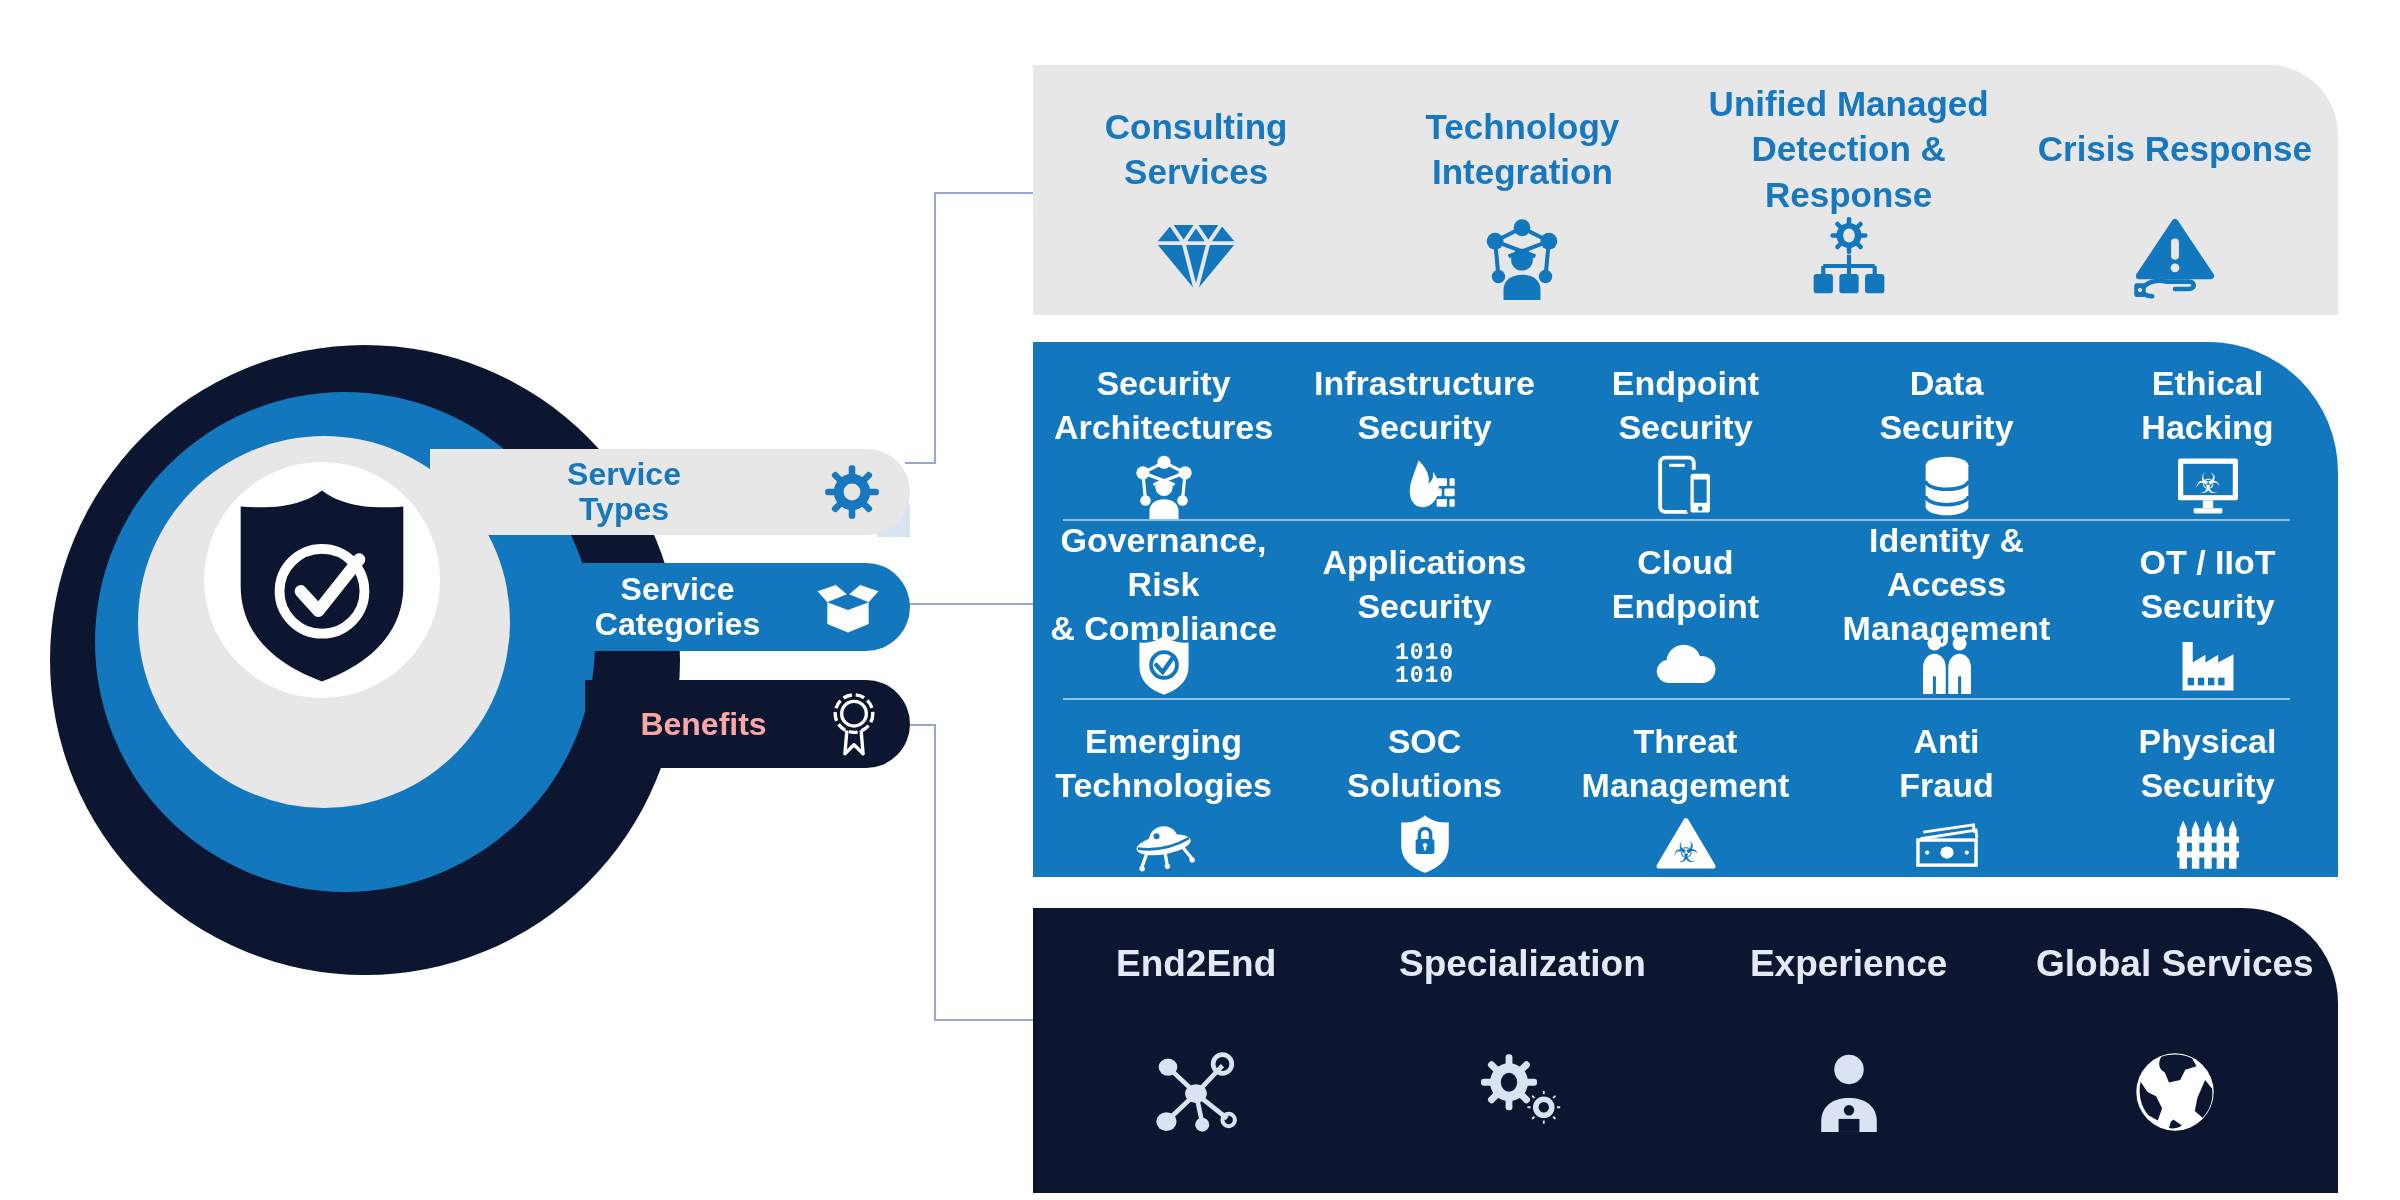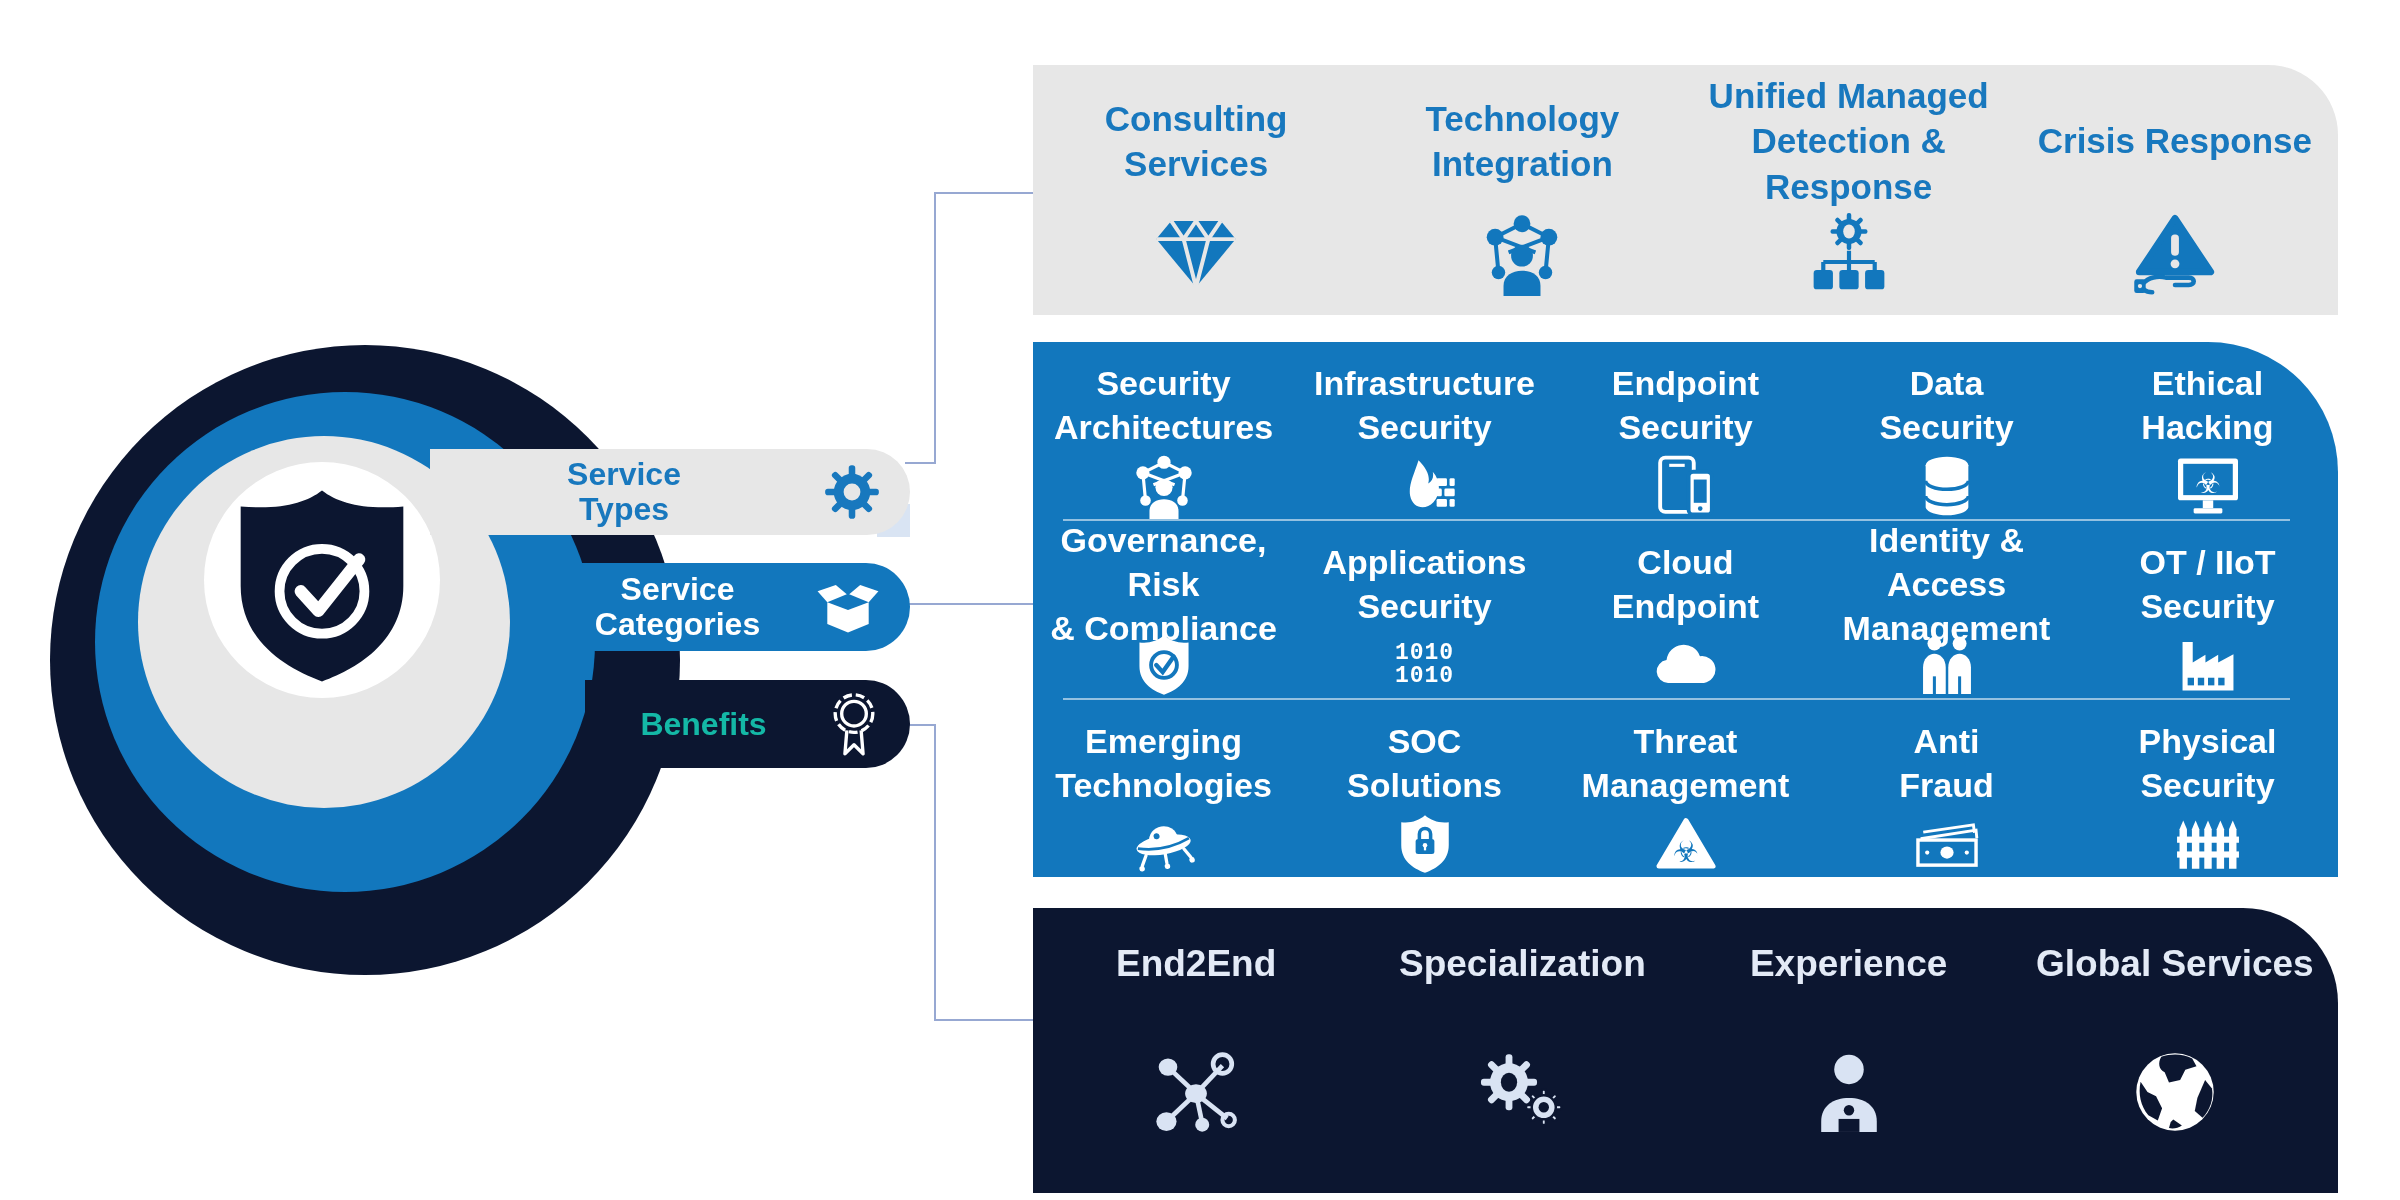--- a/index.html
+++ b/index.html
@@ -29,7 +29,7 @@
 
   
   .panel{position:absolute;left:1033px;width:1305px;box-sizing:border-box;}
-  .panel-types{top:65px;height:250px;background:#E7E7E7;border-radius:0 70px 0 0;display:flex;padding-top:24px;}
+  .panel-types{top:65px;height:250px;background:#E7E7E7;border-radius:0 70px 0 0;display:flex;padding-top:32px;}
   .panel-categories{top:342px;height:535px;background:#1277BD;border-radius:0 130px 0 0;
                     display:flex;flex-direction:column;}
   .panel-benefits{top:908px;height:285px;background:#0C1630;border-radius:0 95px 0 0;display:flex;padding-top:30px;}

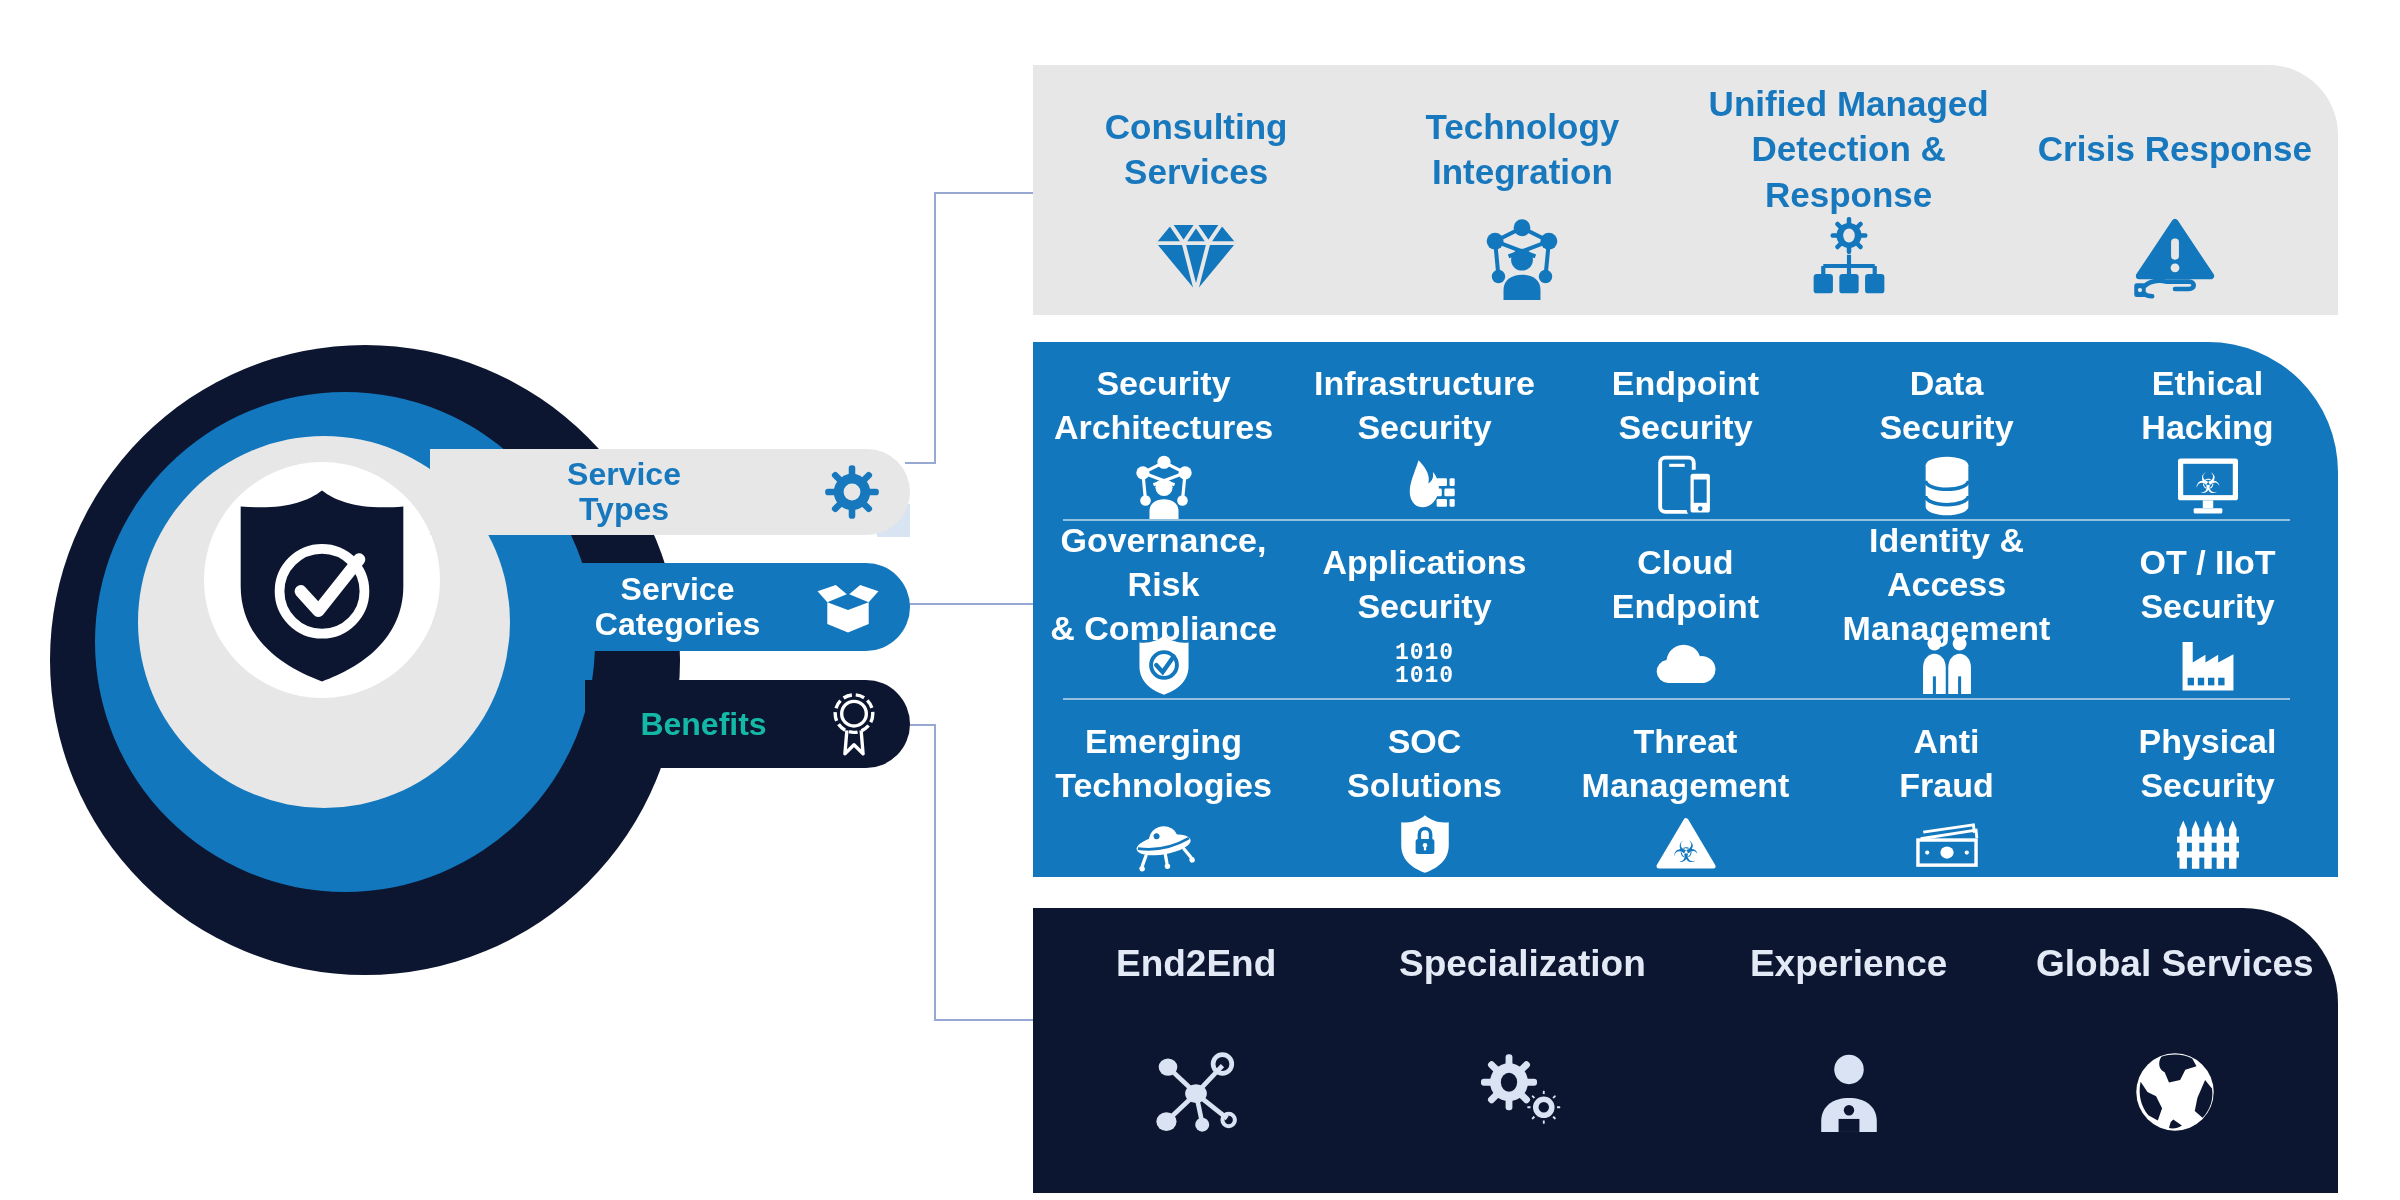--- a/index.html
+++ b/index.html
@@ -22,7 +22,7 @@
   .pill{position:absolute;display:flex;align-items:center;border-radius:0 48px 48px 0;}
   .pill-types{left:430px;top:449px;width:480px;height:86px;background:#E7E7E7;color:#1878BE;}
   .pill-categories{left:545px;top:563px;width:365px;height:88px;background:#1277BD;color:#ffffff;}
-  .pill-benefits{left:585px;top:680px;width:325px;height:88px;background:#0C1630;color:#14b8a6;}
+  .pill-benefits{left:585px;top:680px;width:325px;height:88px;background:#0C1630;color:#fca5a5;}
   .plbl{flex:1;text-align:center;font-size:32px;font-weight:700;line-height:1.08;white-space:pre-line;}
   .pic{flex:0 0 auto;display:flex;align-items:center;justify-content:center;margin-right:30px;margin-left:6px;}
   .pill-shadow{position:absolute;left:877px;top:504px;width:33px;height:33px;background:#D9E4F3;}

